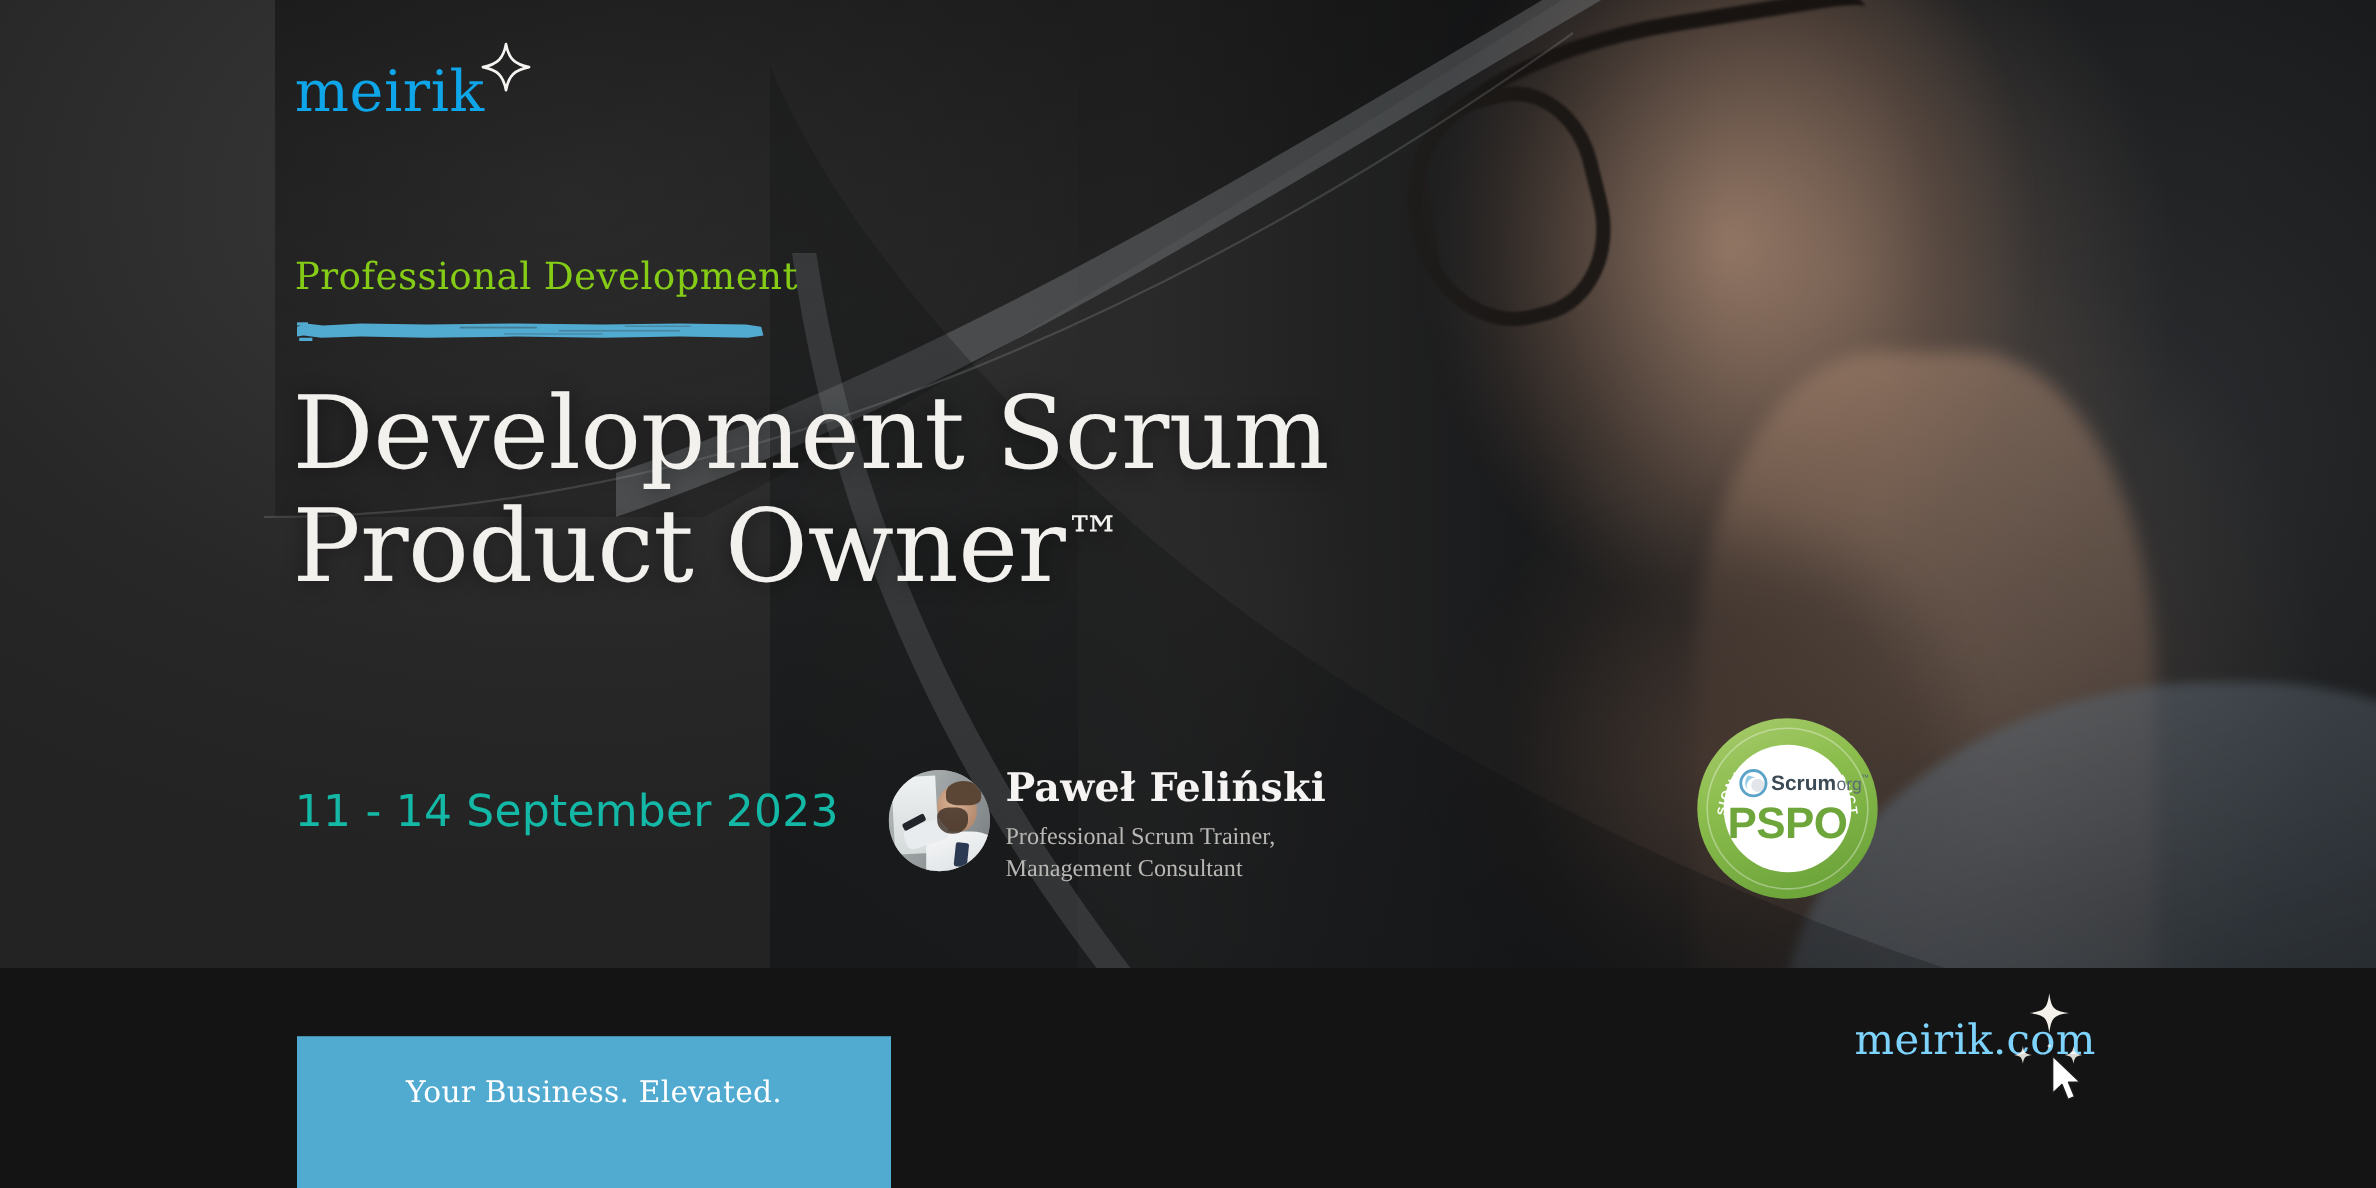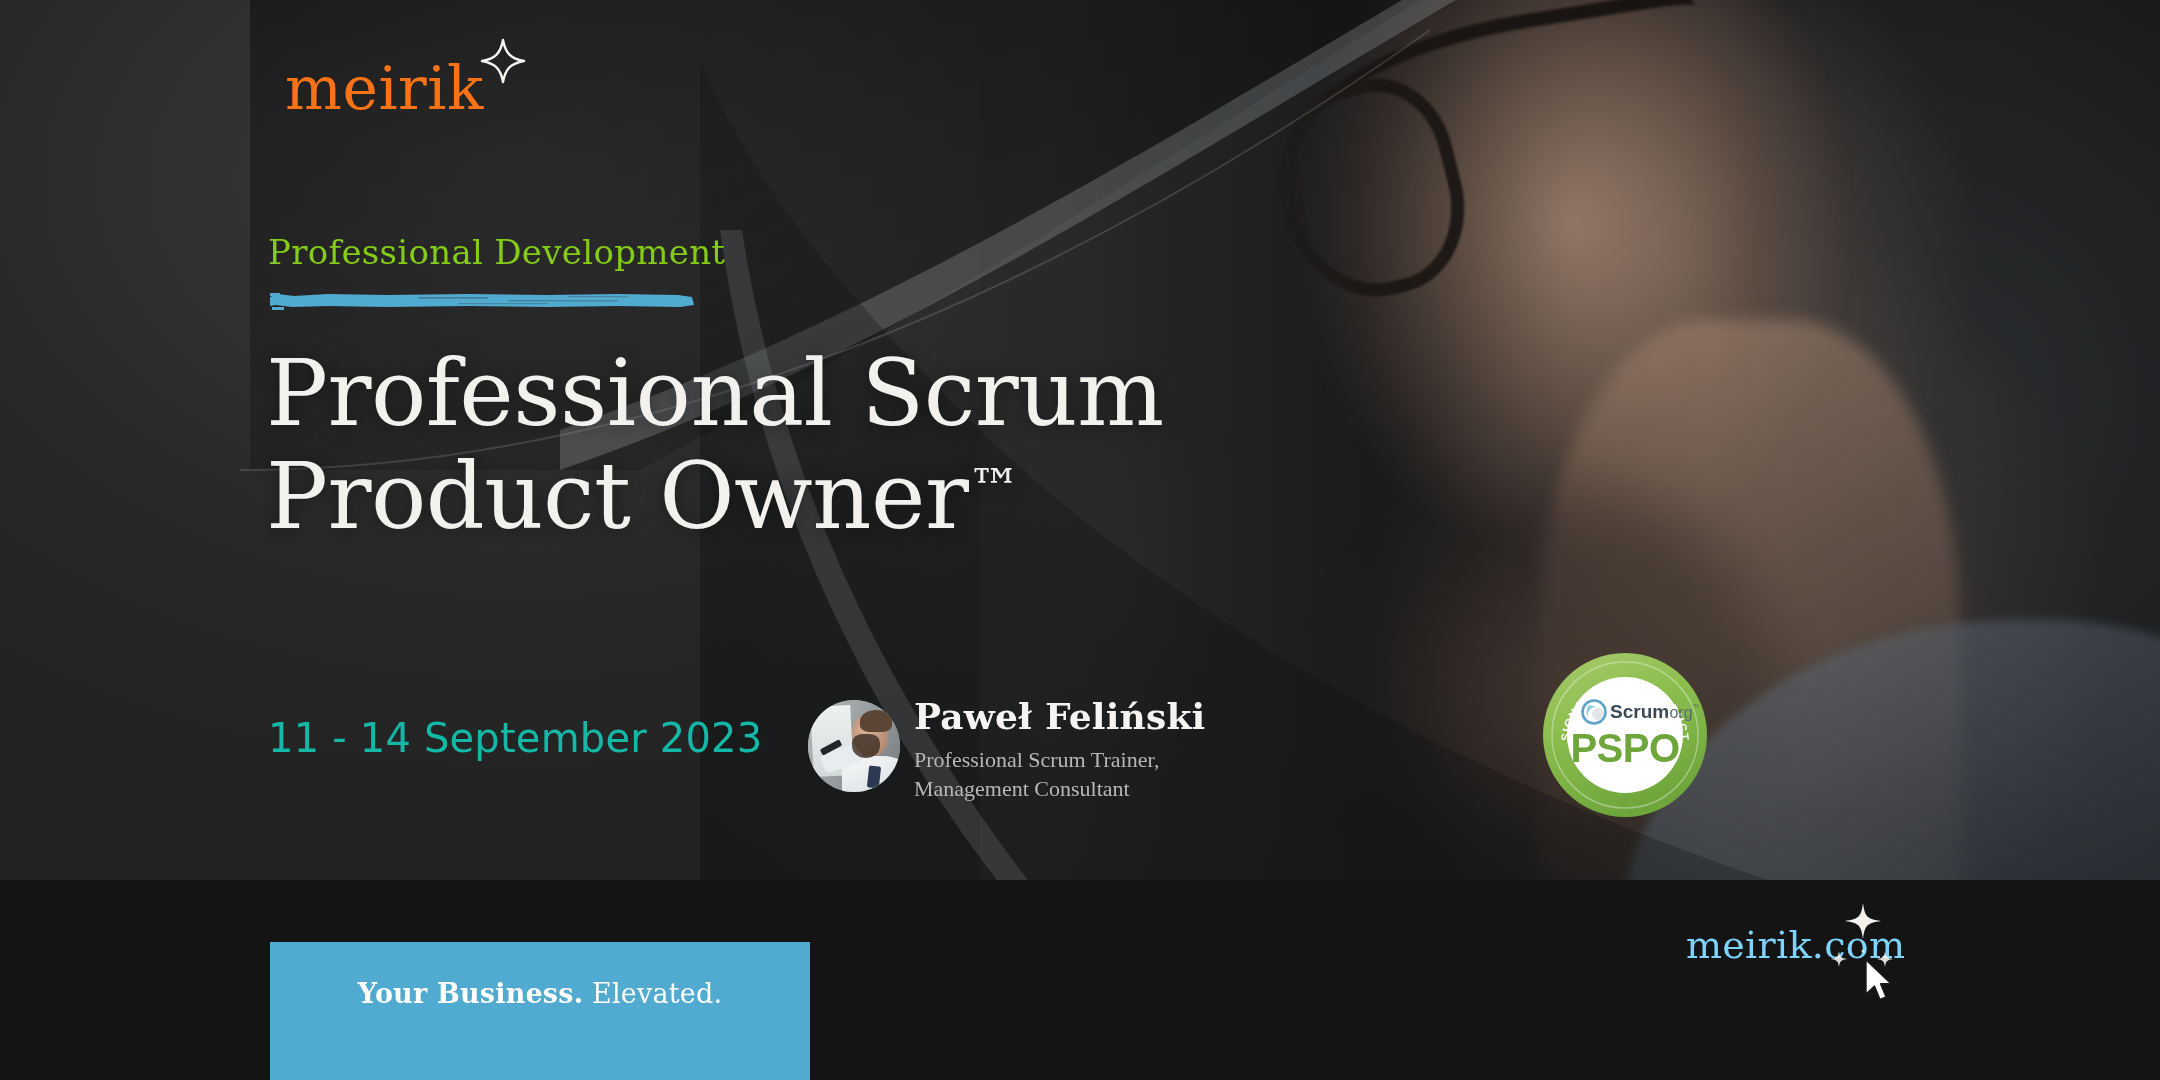--- a/index.html
+++ b/index.html
@@ -130,11 +130,10 @@
   }
   .logo-word{
     font-family:"DejaVu Serif", serif;
-    font-size:60px; line-height:1;
+    font-size:52px; line-height:1;
     letter-spacing:.5px;
     font-weight:400;
-    color:#f97316;
-    margin-left:17px;
+    color:#0ea5e9;
   }
   .logo-spark{ margin-left:-4px; margin-top:-20px; }
 

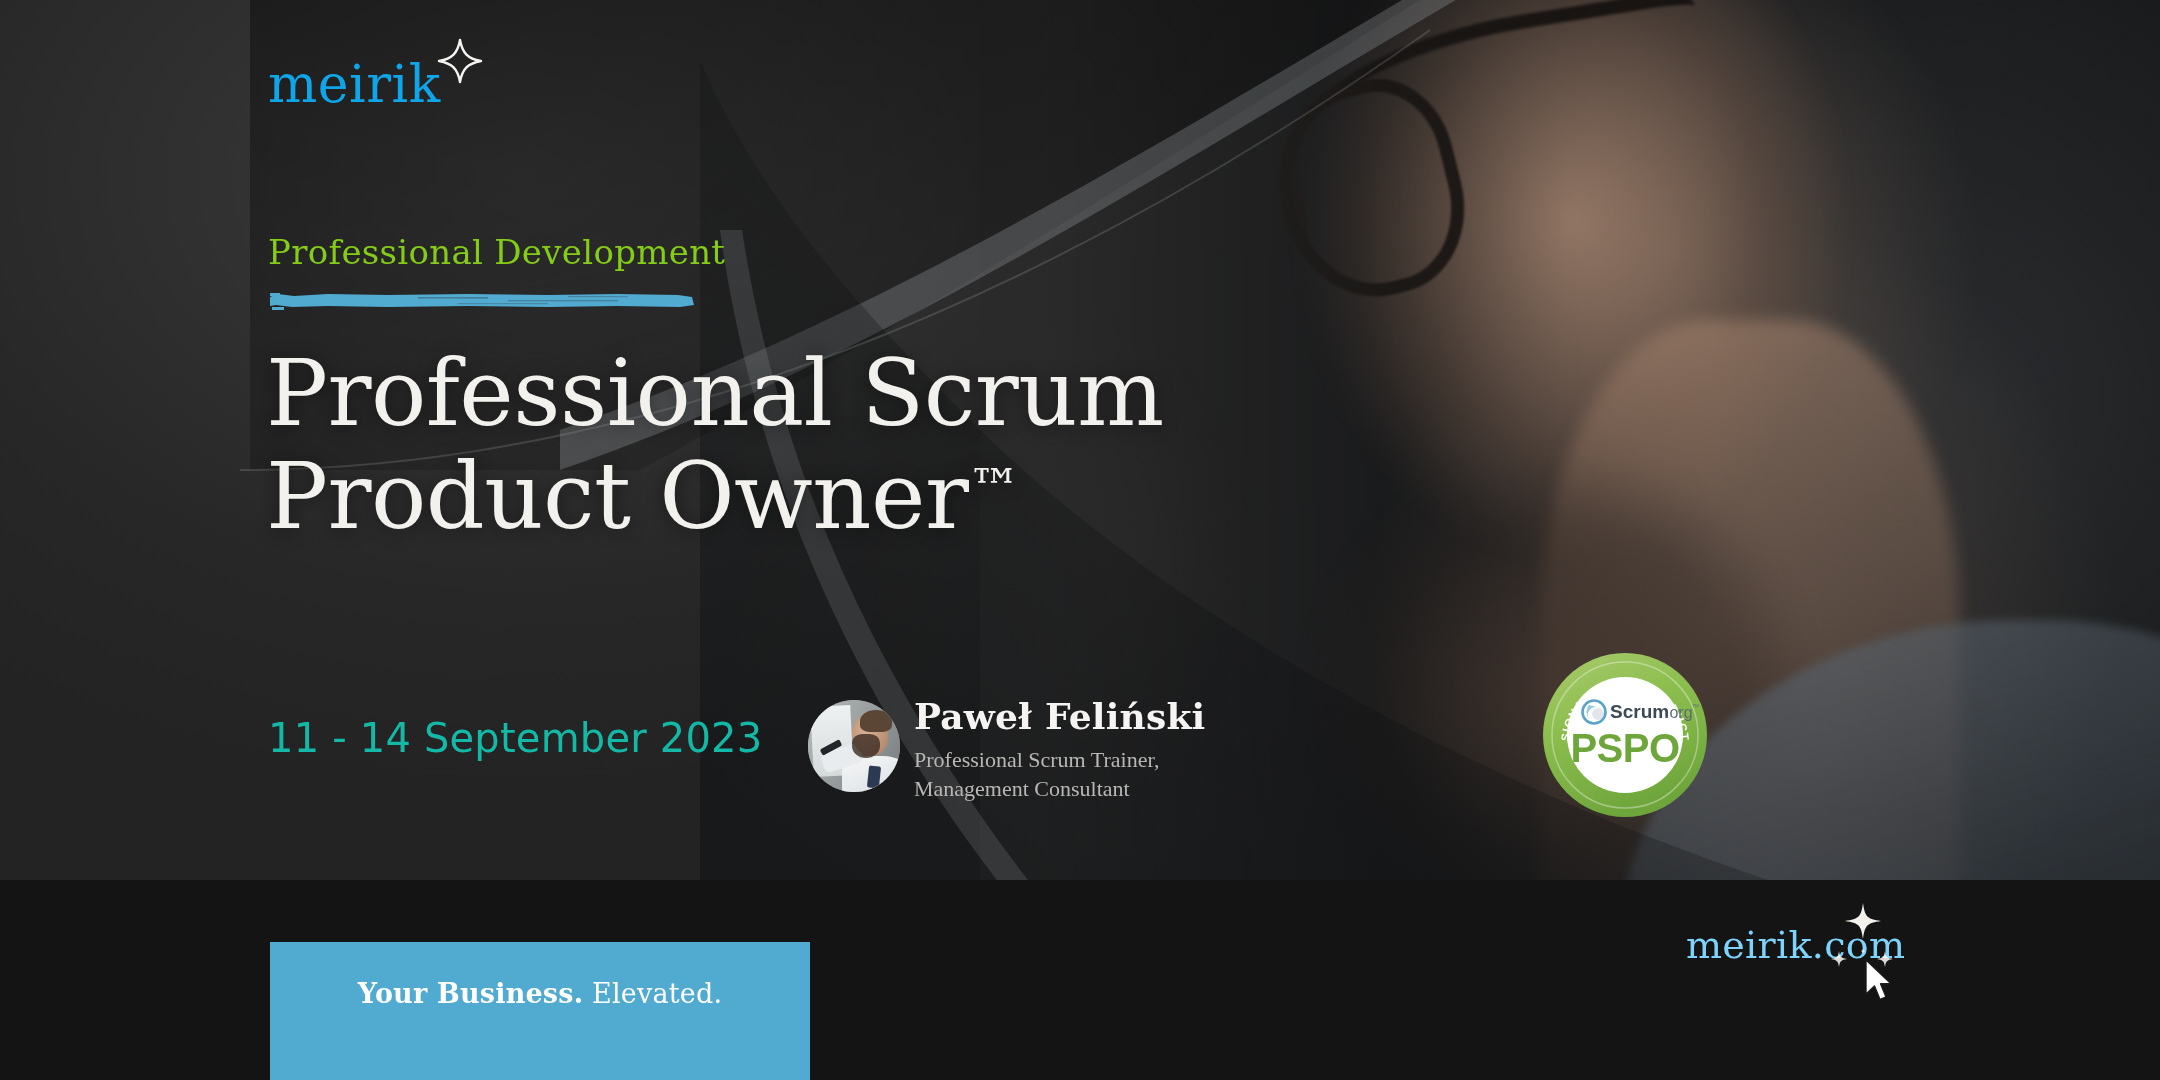--- a/index.html
+++ b/index.html
@@ -315,7 +315,7 @@
     <rect x="190" y="15" width="90" height="1.2" fill="#2b2b2b" opacity=".26"></rect>
   </svg>
 
-  <h1 class="title"><span>Professional Scrum
+  <h1 class="title"><span>Development Scrum
 Product Owner</span><span class="tm">™</span></h1>
 
   <div class="dates">11 - 14 September 2023</div>

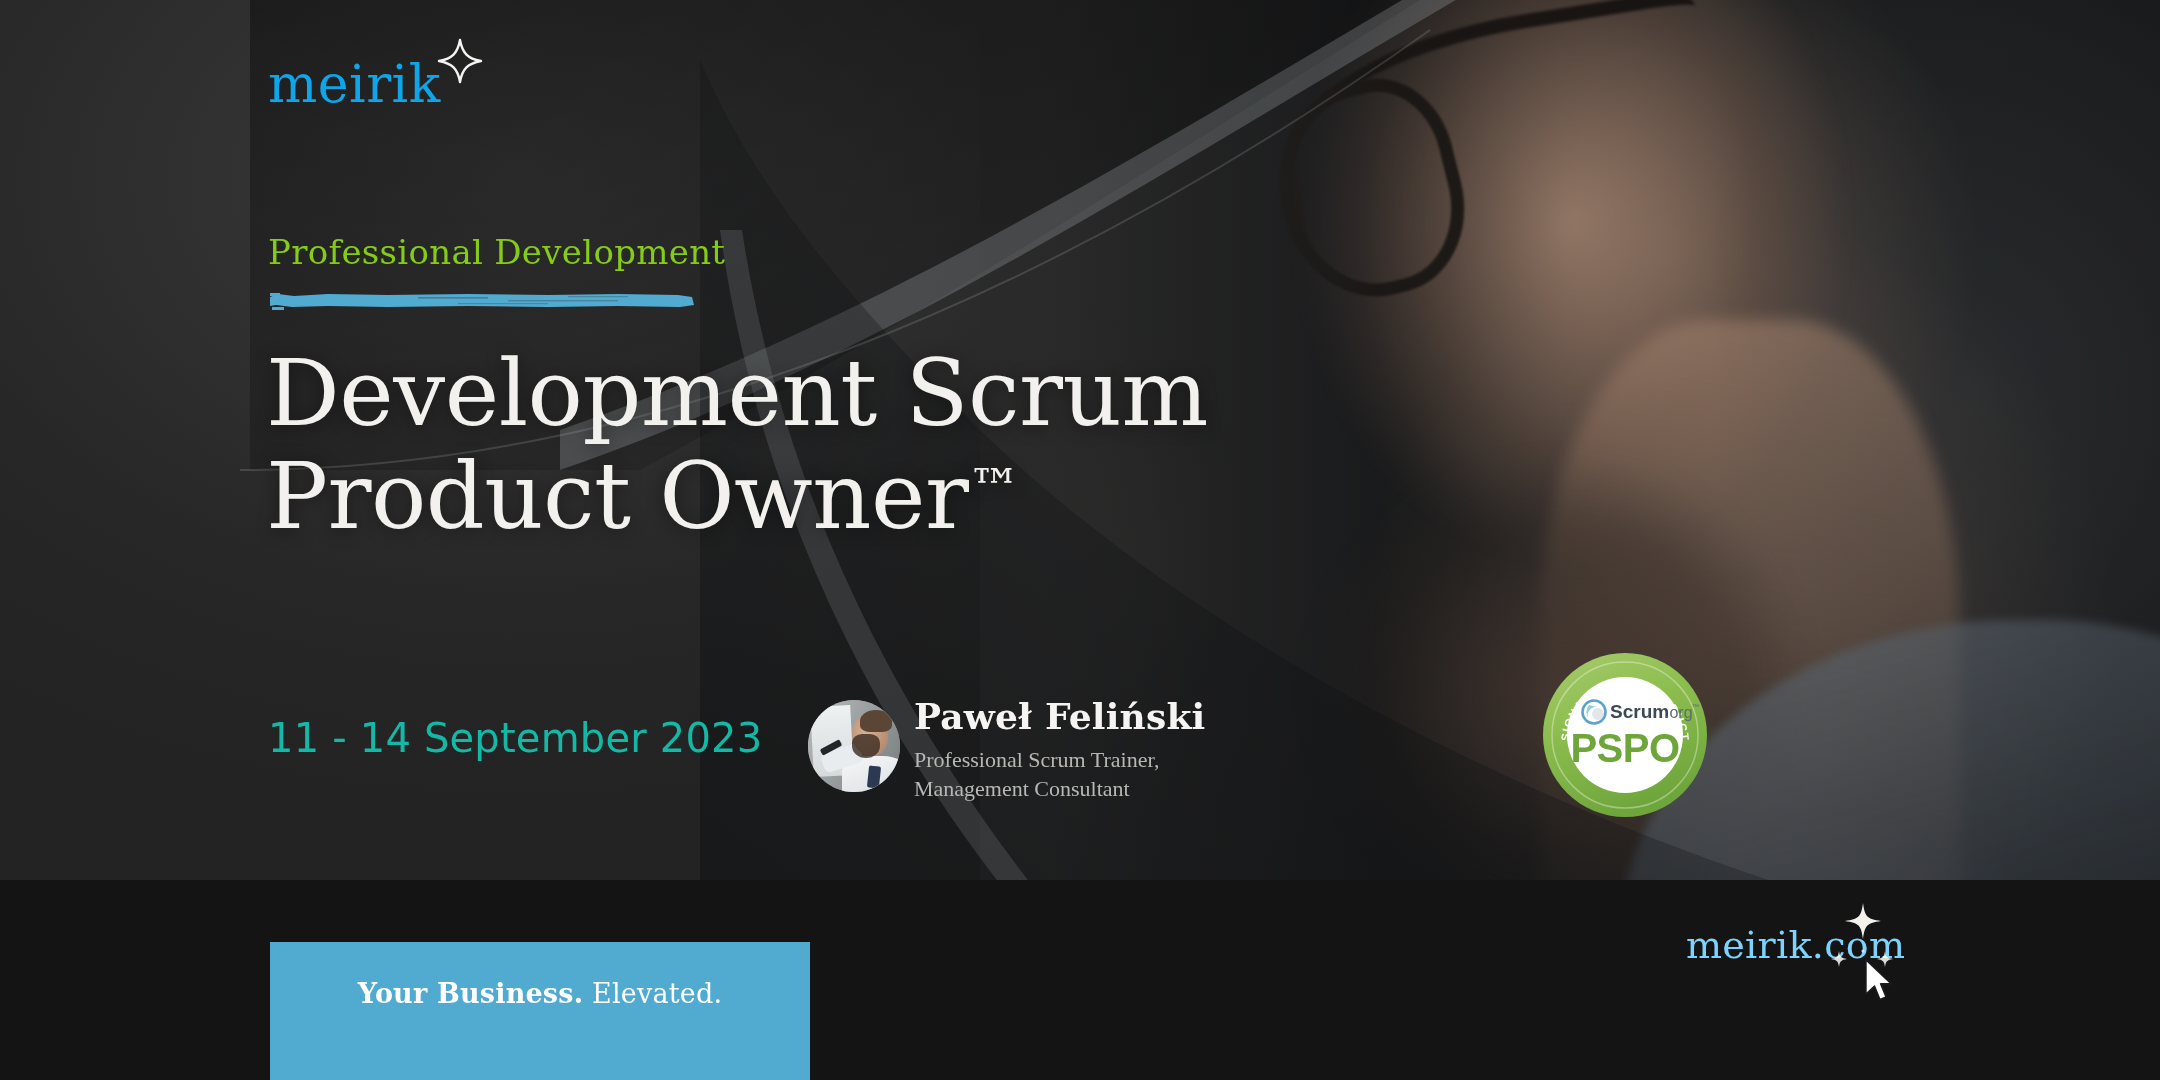--- a/index.html
+++ b/index.html
@@ -236,7 +236,7 @@
     font-family:"DejaVu Serif", serif;
     font-size:27px; color:#ffffff; letter-spacing:.2px;
   }
-  .tagline b{ font-weight:700;text-align:right; }
+  .tagline b{ font-weight:400;text-align:right; }
   .tagline span{ font-weight:400; }
 
   

